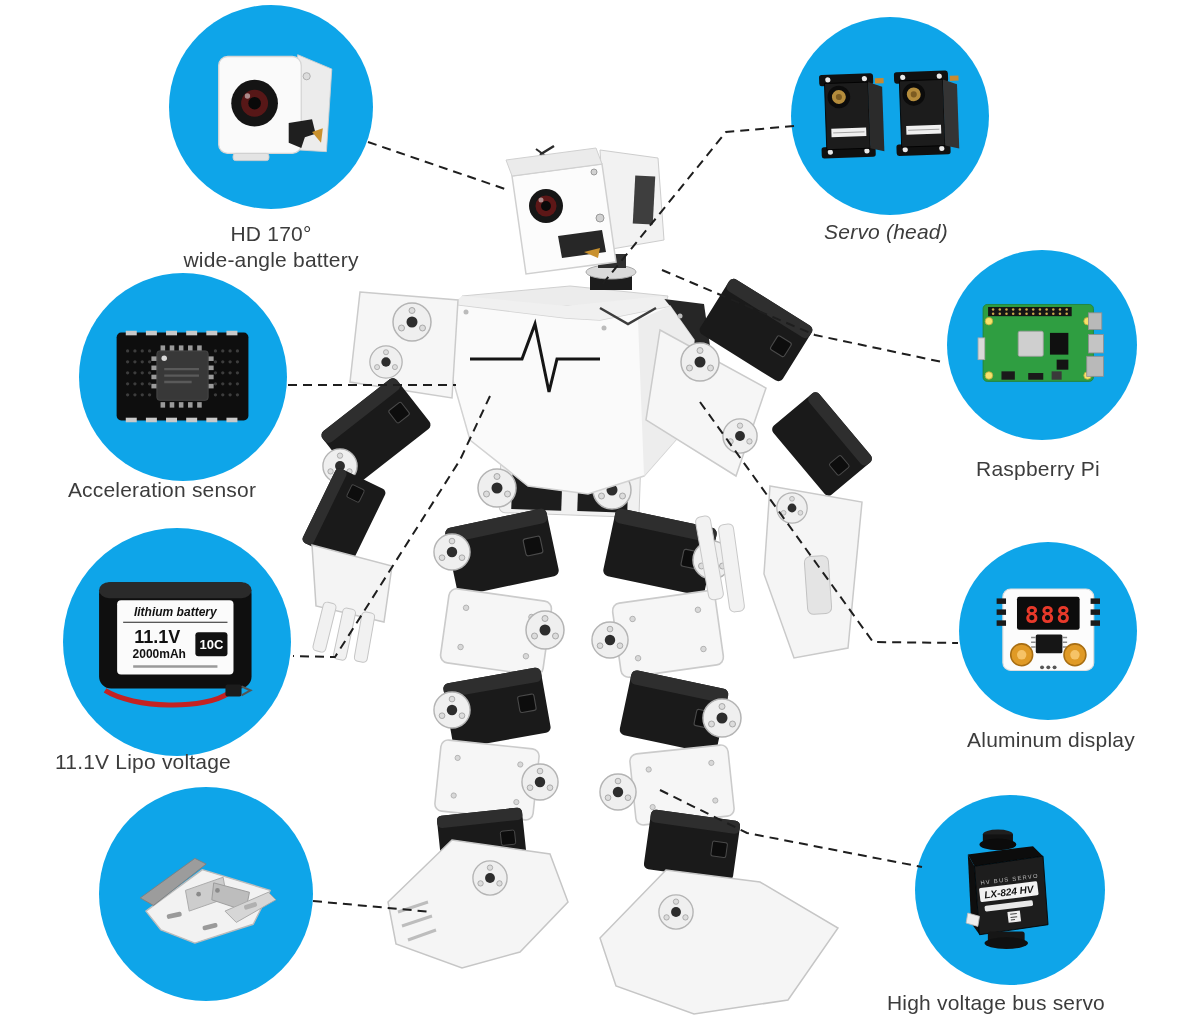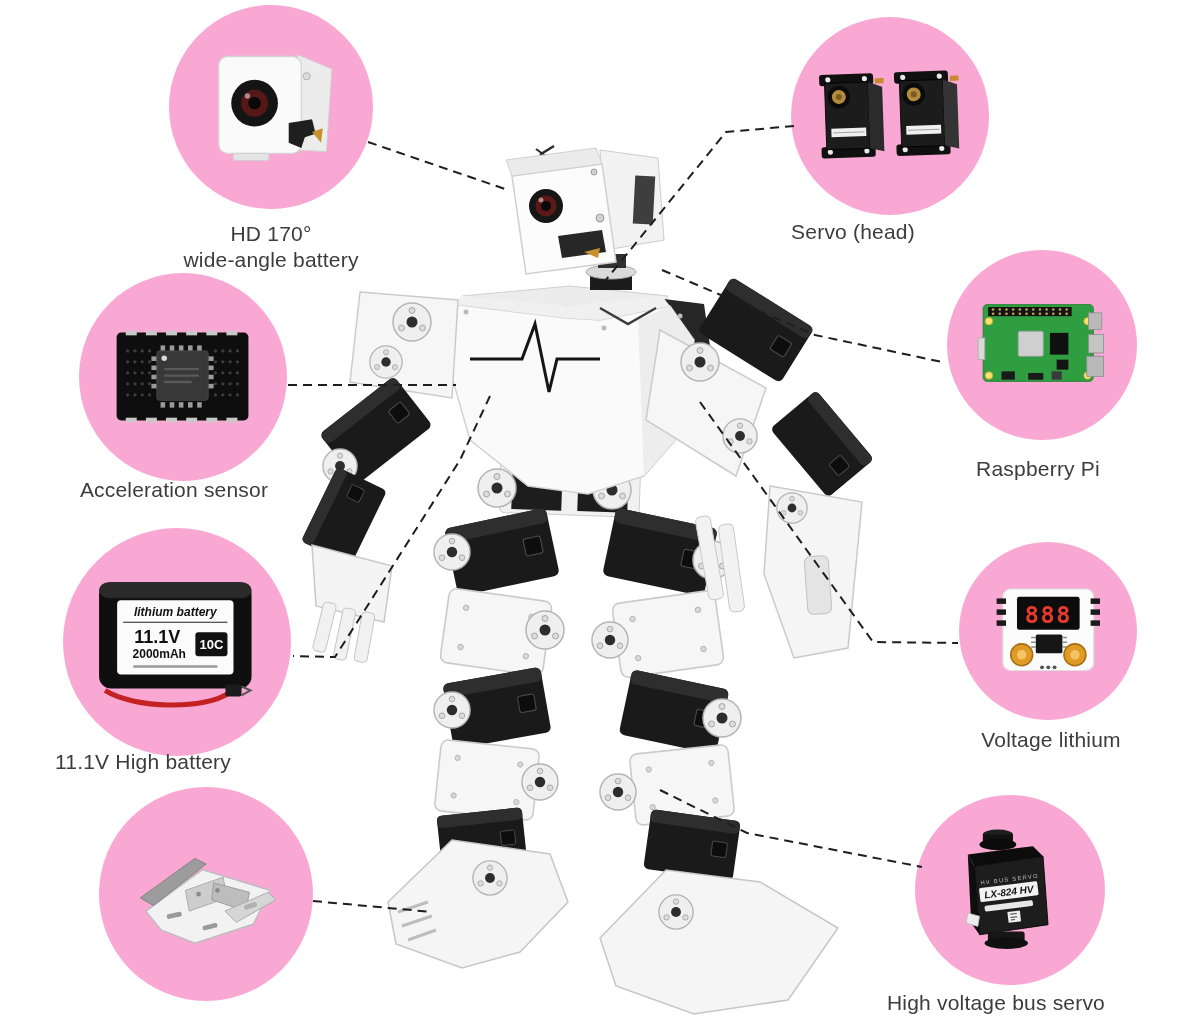--- a/index.html
+++ b/index.html
@@ -290,7 +290,7 @@
   </div>
   <div class="flabel" style="left:174px;top:477px;">Acceleration sensor</div>
   <div class="flabel" style="left:143px;top:749px;">11.1V High battery</div>
-  <div class="flabel" style="left:853px;top:219px;">Servo (head)</div>
+  <div class="flabel" style="left:886px;top:219px;font-style:italic;">Servo (head)</div>
   <div class="flabel" style="left:1038px;top:450px;margin-top:6px;">Raspberry Pi</div>
   <div class="flabel" style="left:1051px;top:727px;">Voltage lithium</div>
   <div class="flabel" style="left:996px;top:990px;">High voltage bus servo</div>

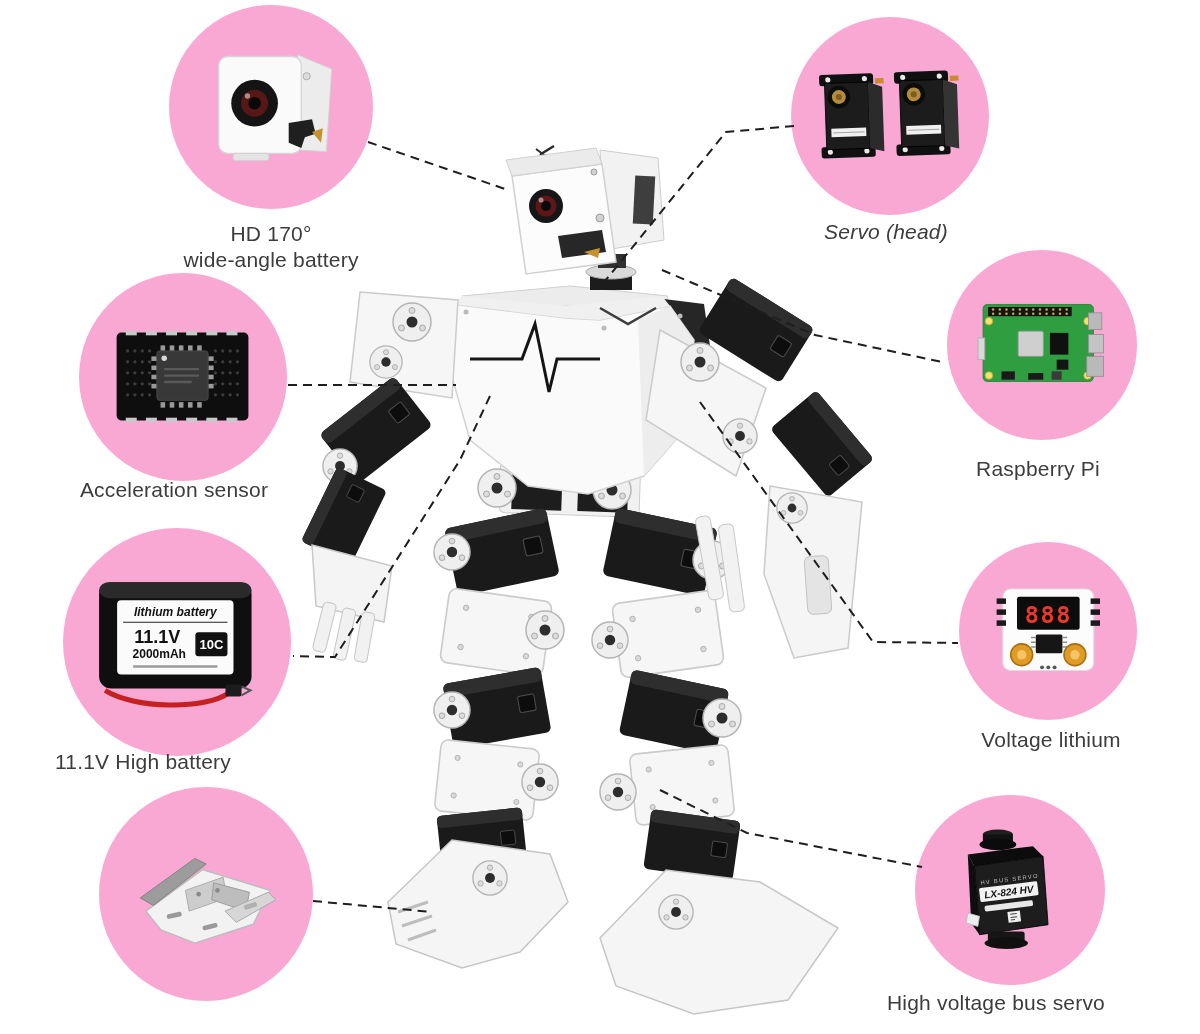--- a/index.html
+++ b/index.html
@@ -288,7 +288,7 @@
     <div>HD 170°</div>
     <div>wide-angle battery</div>
   </div>
-  <div class="flabel" style="left:174px;top:477px;">Acceleration sensor</div>
+  <div class="flabel" style="left:162px;top:477px;">Acceleration sensor</div>
   <div class="flabel" style="left:143px;top:749px;">11.1V High battery</div>
   <div class="flabel" style="left:886px;top:219px;font-style:italic;">Servo (head)</div>
   <div class="flabel" style="left:1038px;top:450px;margin-top:6px;">Raspberry Pi</div>

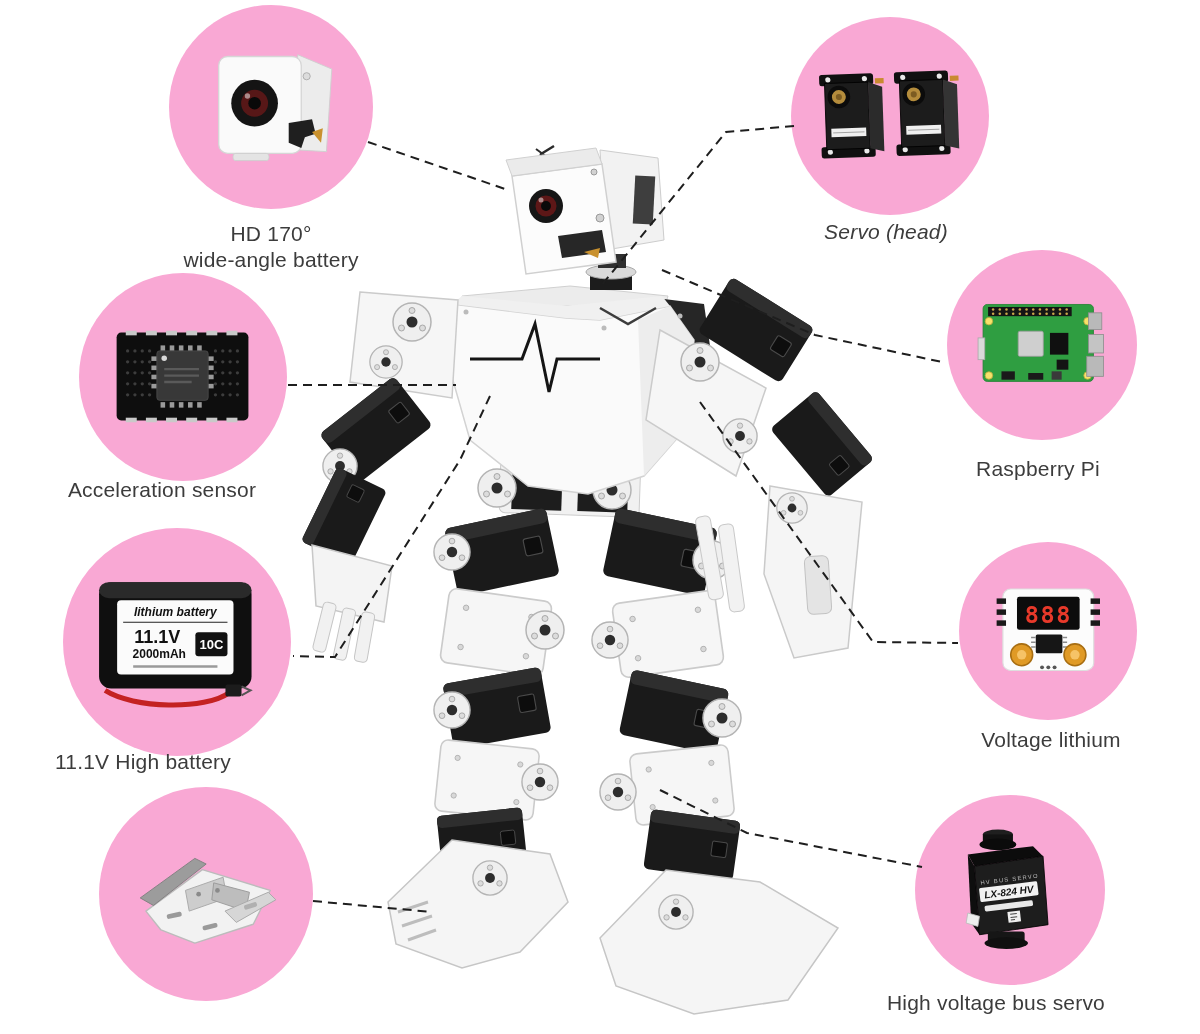--- a/index.html
+++ b/index.html
@@ -5,7 +5,7 @@
   html,body{margin:0;padding:0;background:#ffffff;}
   .canvas{position:relative;width:1200px;height:1034px;background:#ffffff;overflow:hidden;
           font-family:"Liberation Sans",sans-serif;}
-  .fcircle{position:absolute;border-radius:50%;background:#f9a8d4;display:flex;
+  .fcircle{position:absolute;border-radius:50%;background:#0ea5e9;display:flex;
            align-items:center;justify-content:center;z-index:1;}
   .fcircle svg{width:88%;height:88%;}
   .flabel{position:absolute;transform:translateX(-50%);text-align:center;font-size:21px;

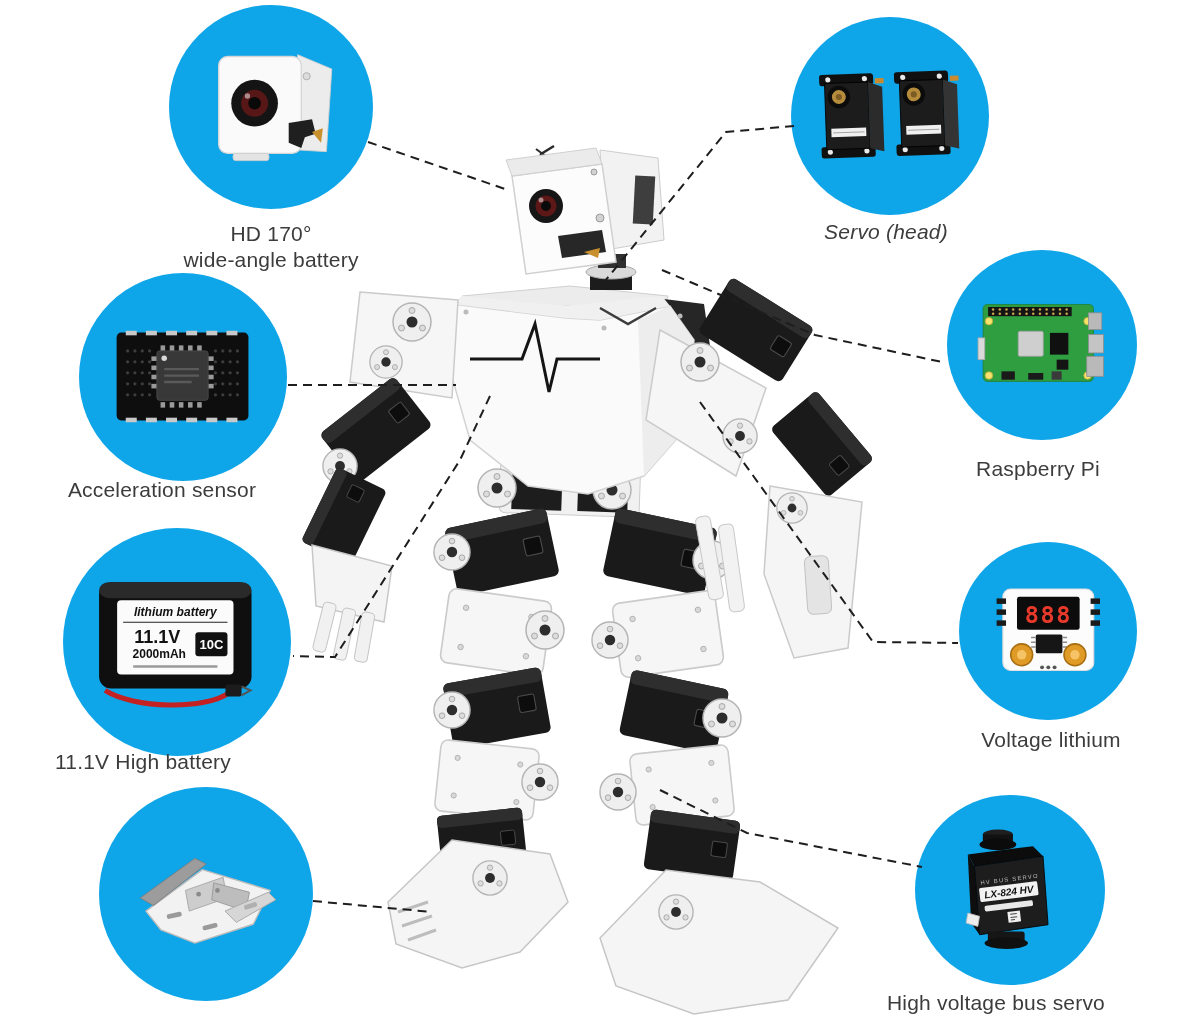--- a/index.html
+++ b/index.html
@@ -292,7 +292,7 @@
   <div class="flabel" style="left:143px;top:749px;">11.1V High battery</div>
   <div class="flabel" style="left:886px;top:219px;font-style:italic;">Servo (head)</div>
   <div class="flabel" style="left:1038px;top:450px;margin-top:6px;">Raspberry Pi</div>
-  <div class="flabel" style="left:1051px;top:727px;">Voltage lithium</div>
+  <div class="flabel" style="left:1051px;top:727px;">Aluminum display</div>
   <div class="flabel" style="left:996px;top:990px;">High voltage bus servo</div>
 
   <svg id="scene" width="1200" height="1034" viewBox="0 0 1200 1034">

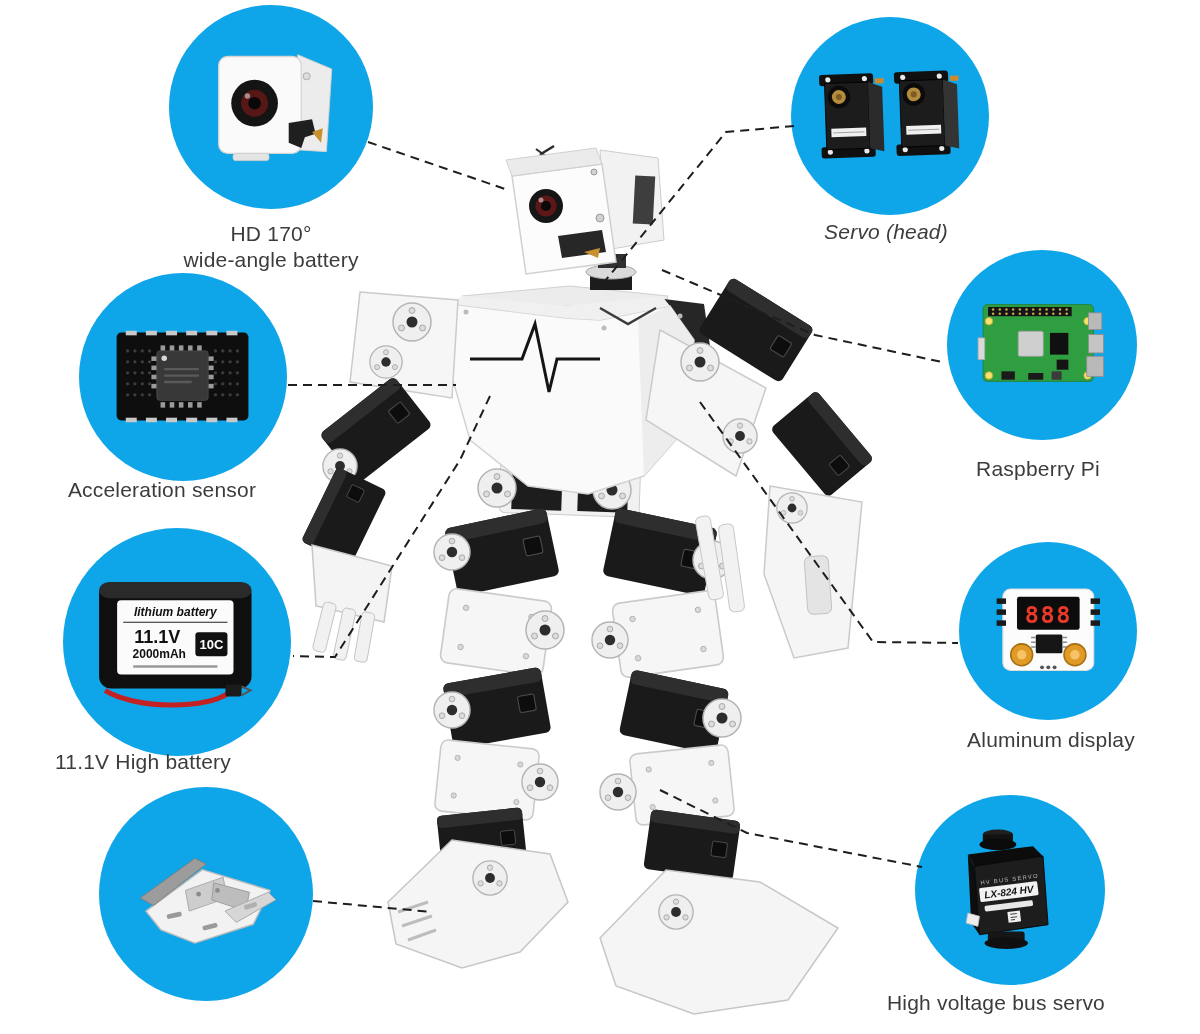--- a/index.html
+++ b/index.html
@@ -289,7 +289,7 @@
     <div>wide-angle battery</div>
   </div>
   <div class="flabel" style="left:162px;top:477px;">Acceleration sensor</div>
-  <div class="flabel" style="left:143px;top:749px;">11.1V High battery</div>
+  <div class="flabel" style="left:143px;top:749px;">11.1V Lipo voltage</div>
   <div class="flabel" style="left:886px;top:219px;font-style:italic;">Servo (head)</div>
   <div class="flabel" style="left:1038px;top:450px;margin-top:6px;">Raspberry Pi</div>
   <div class="flabel" style="left:1051px;top:727px;">Aluminum display</div>

